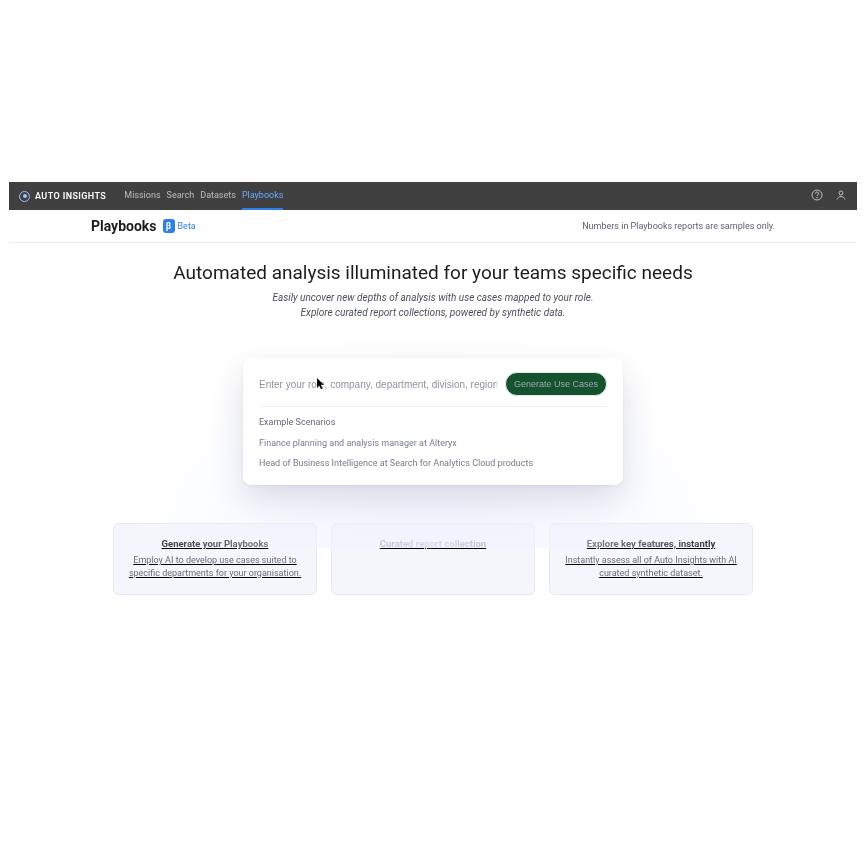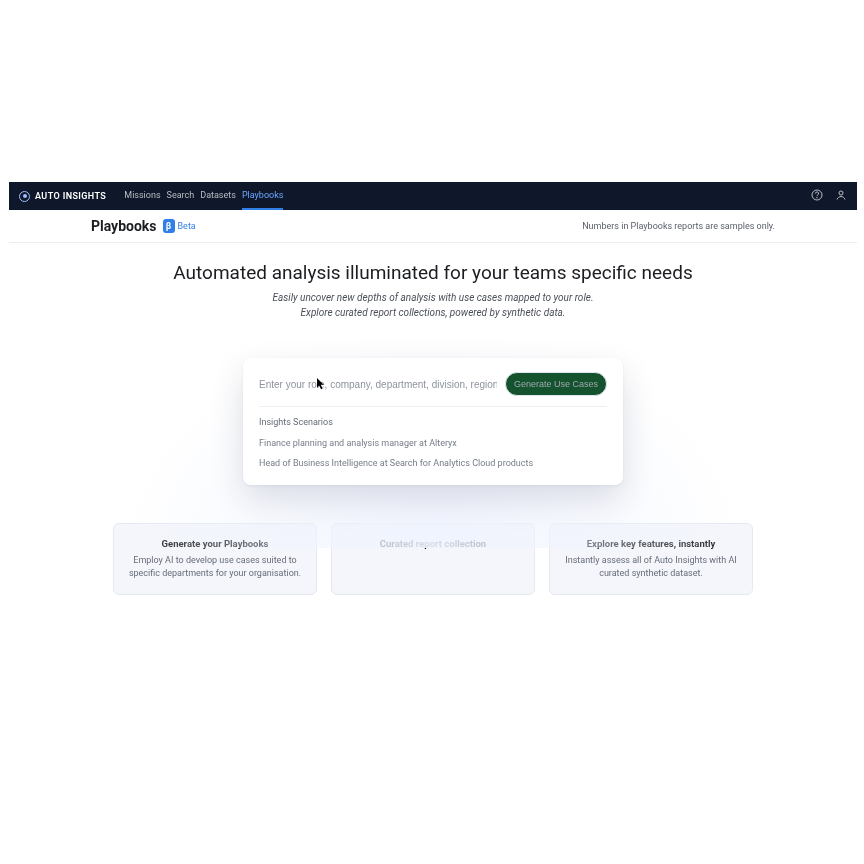--- a/index.html
+++ b/index.html
@@ -6,7 +6,7 @@
     body { font-family: -apple-system, BlinkMacSystemFont, "Segoe UI", Roboto, Arial, sans-serif; background: #fff; }
     .viewport { width: 864px; height: 864px; margin: 0 auto; position: relative; background: #fff; }
     .app-frame { position: absolute; top: 182px; left: 9px; right: 0; width: 848px; height: 451px; background: #fff; }
-    .topbar { height: 28px; background: #0f172a; display: flex; align-items: center; padding: 0 10px; color: #fff; font-size: 9px; justify-content: space-between; }
+    .topbar { height: 28px; background: #404040; display: flex; align-items: center; padding: 0 10px; color: #fff; font-size: 9px; justify-content: space-between; }
     .topbar-left { display: flex; align-items: center; gap: 10px; }
     .brand { display: flex; align-items: center; gap: 5px; font-weight: 600; letter-spacing: 0.4px; font-size: 9px; }
     .brand-logo { width: 11px; height: 11px; border: 1.3px solid #9fbfff; border-radius: 50%; display:flex; align-items:center; justify-content:center; }

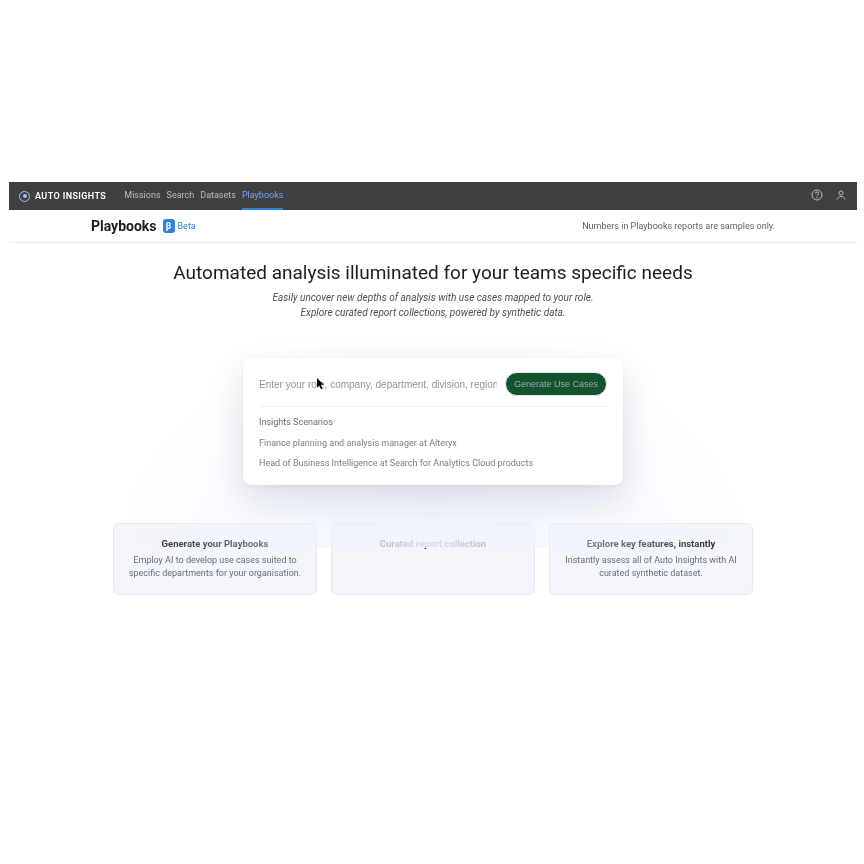--- a/index.html
+++ b/index.html
@@ -102,7 +102,7 @@
           <input class="role-input" placeholder="Enter your role, company, department, division, region" style="">
           <button class="gen-btn">Generate Use Cases</button>
         </div>
-        <div class="examples-label">Insights Scenarios</div>
+        <div class="examples-label">Example Scenarios</div>
         <div class="example-item">Finance planning and analysis manager at Alteryx</div>
         <div class="example-item">Head of Business Intelligence at Search for Analytics Cloud products</div>
       </div>

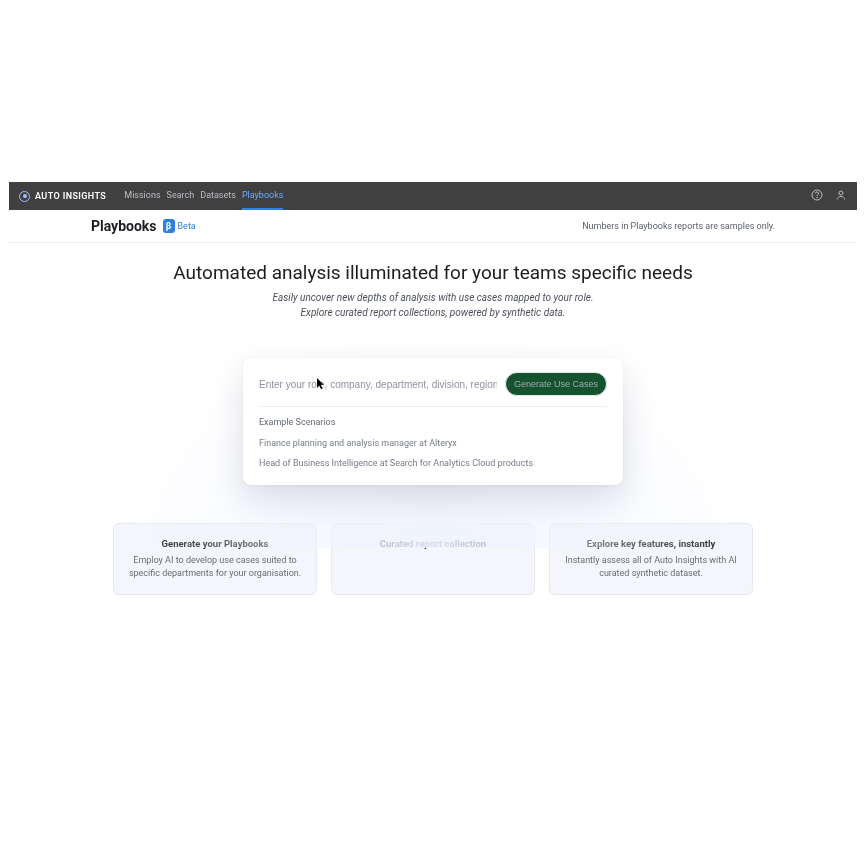--- a/index.html
+++ b/index.html
@@ -35,7 +35,7 @@
     .gen-btn { background:#14532d; border:1px solid #e3e7ef; color:#a1a7b3; font-size:9px; padding:6px 8px; border-radius:12px; cursor:not-allowed; }
     .examples-label { font-size:9px; color:#646a76; margin-bottom:6px; }
     .example-item { font-size:9px; color:#767c88; padding:5px 0; cursor:pointer; }
-    .cards-row { display:flex; gap:14px; justify-content:center; margin: 38px auto 0; width: 640px;}
+    .cards-row { display:flex; gap:14px; justify-content:center; margin: 38px auto 0; width: 640px; text-decoration: underline;}
     .feature-card { flex:1; background:#f4f6fb; border:1px solid #e5e9f2; border-radius:6px; padding:14px 12px; text-align:center; }
     .feature-card h3 { font-size:9.5px; font-weight:700; color:#1b1d21; margin-bottom:5px;}
     .feature-card p { font-size:9px; color:#666c78; line-height:1.45; }

